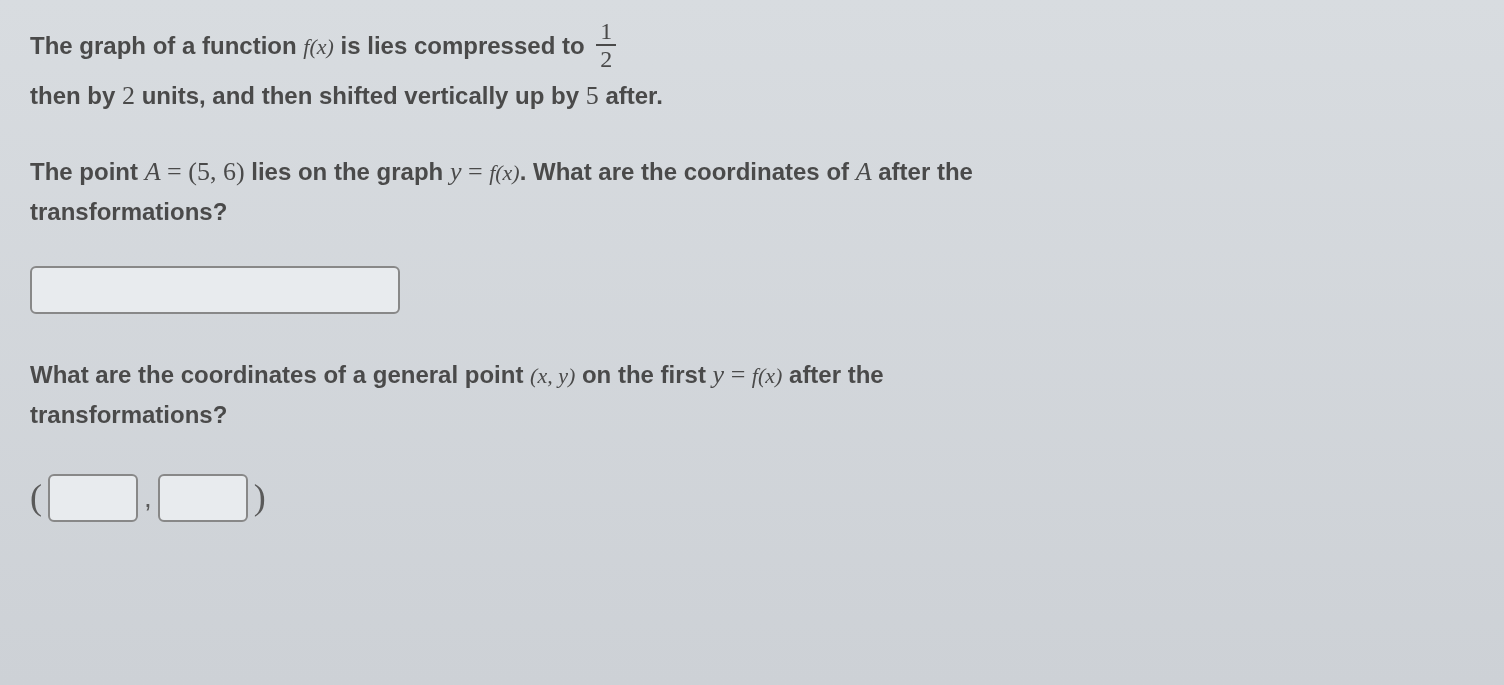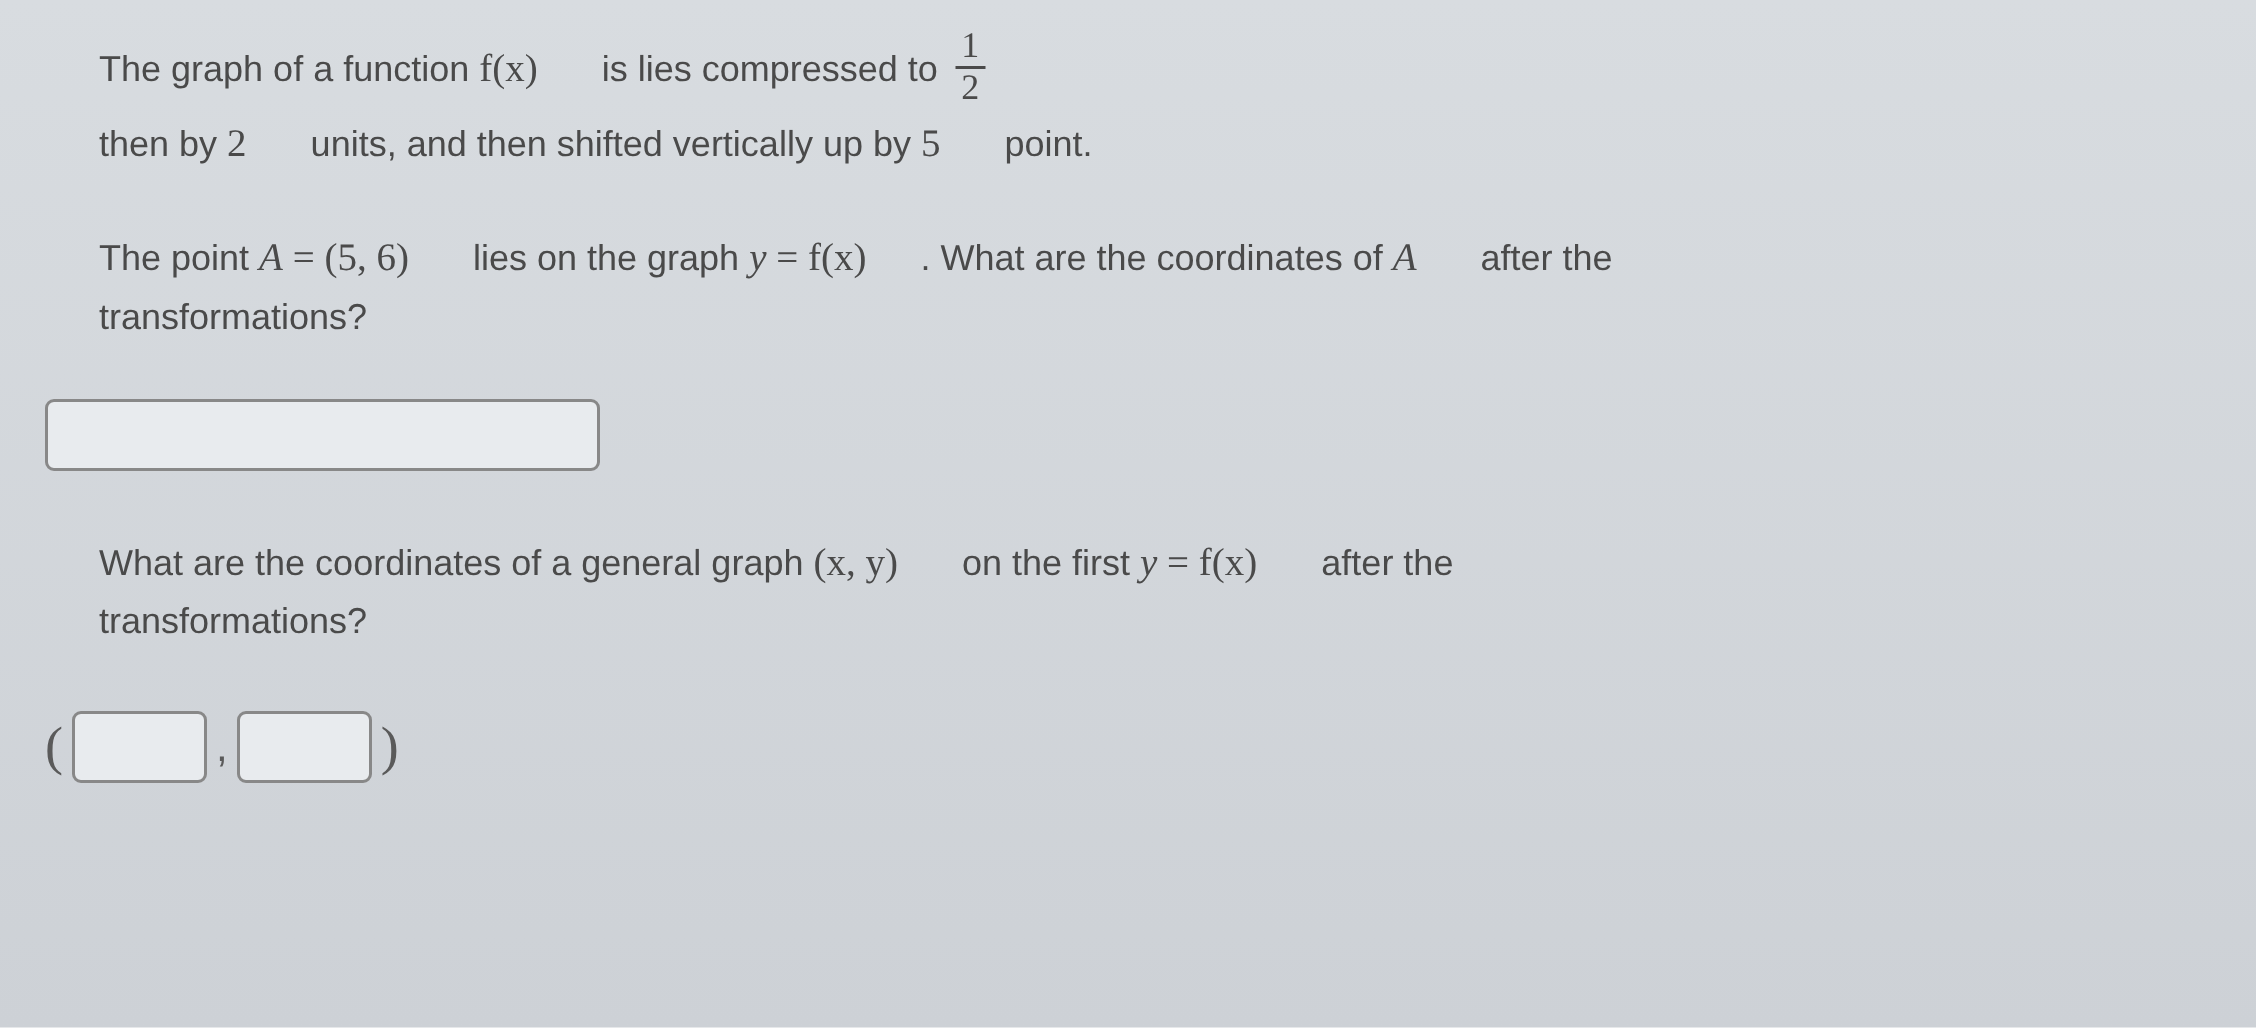--- a/index.html
+++ b/index.html
@@ -22,8 +22,7 @@
     }
     .question-text {
       color: #4a4a4a;
-      font-weight: 400;
-      margin-left: 36px;
+      font-weight: 700;
     }
     .math-var {
       font-family: 'Times New Roman', serif;

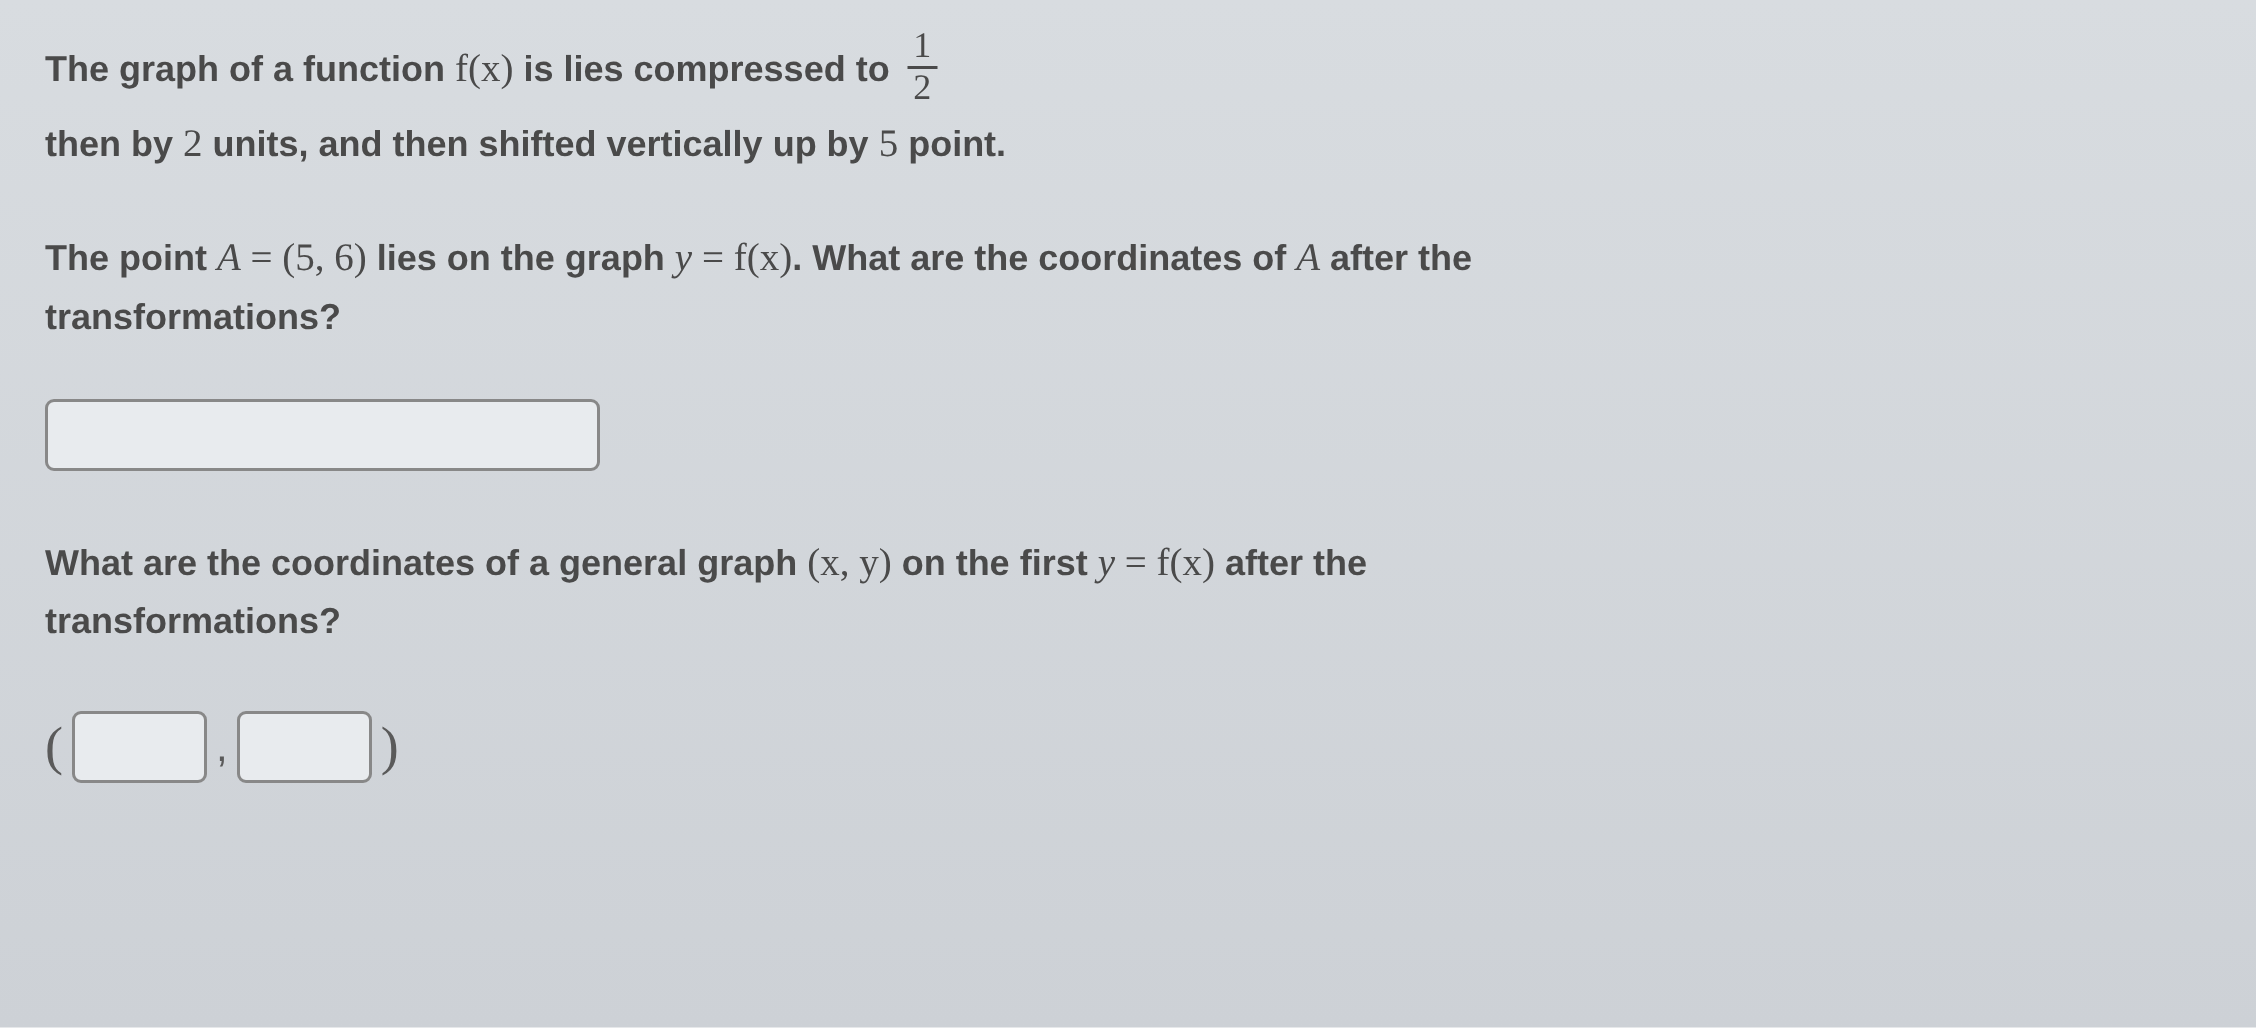--- a/index.html
+++ b/index.html
@@ -31,7 +31,8 @@
     }
     .math-func {
       font-family: 'Times New Roman', serif;
-      font-size: 26px;
+      font-style: italic;
+      font-size: 22px;
     }
     .fraction {
       display: inline-flex;

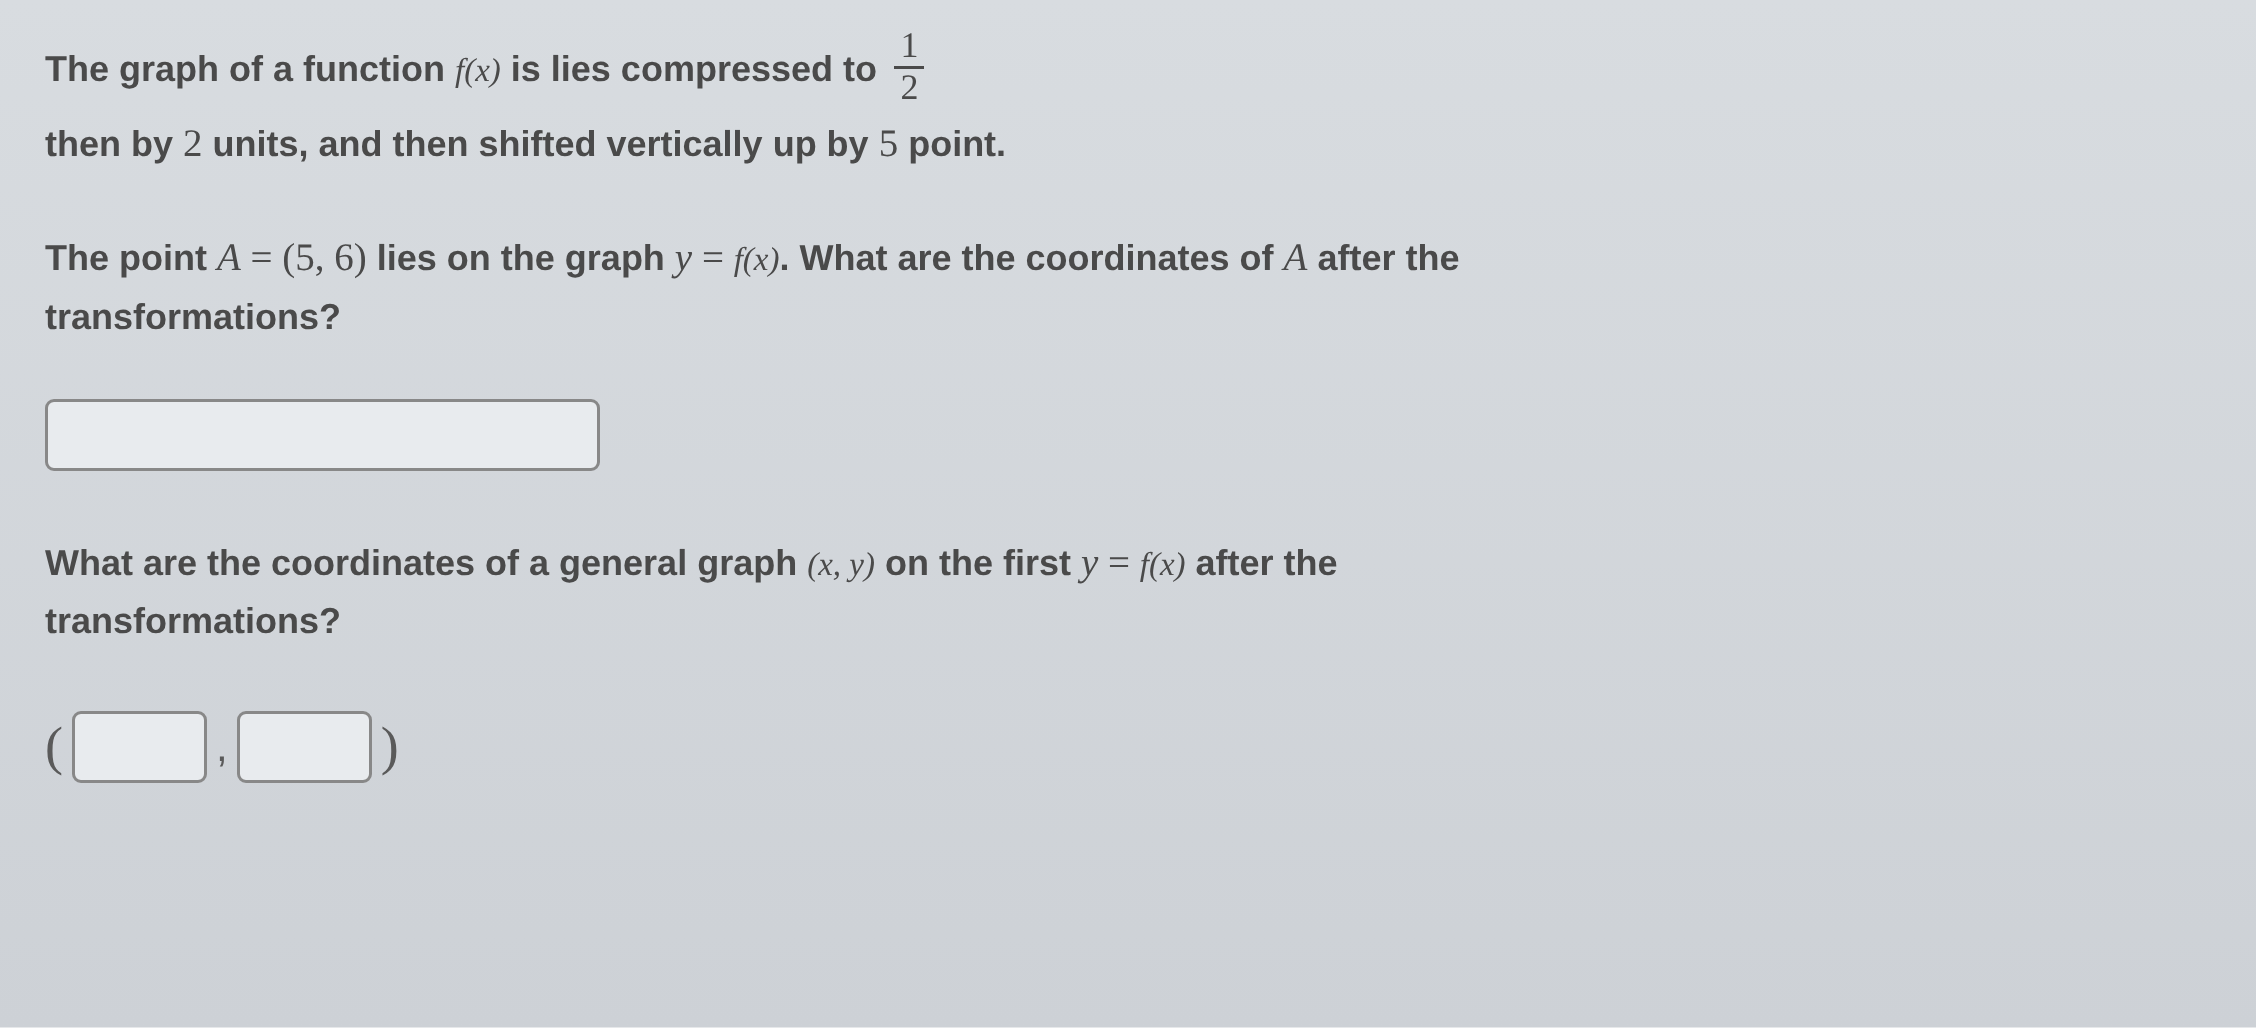--- a/index.html
+++ b/index.html
@@ -109,7 +109,7 @@
       <span class="denominator">2</span>
     </span>
   <br>
-  <span class="question-text">then by </span><span class="num-upright">2</span><span class="question-text"> units, and then shifted vertically up by </span><span class="num-upright">5</span><span class="question-text"> point.</span>
+  <span class="question-text">then by </span><span class="num-upright">2</span><span class="question-text"> units, and then shifted vertically up by </span><span class="num-upright">5</span><span class="question-text"> after.</span>
 </div>
 
 <div class="paragraph">

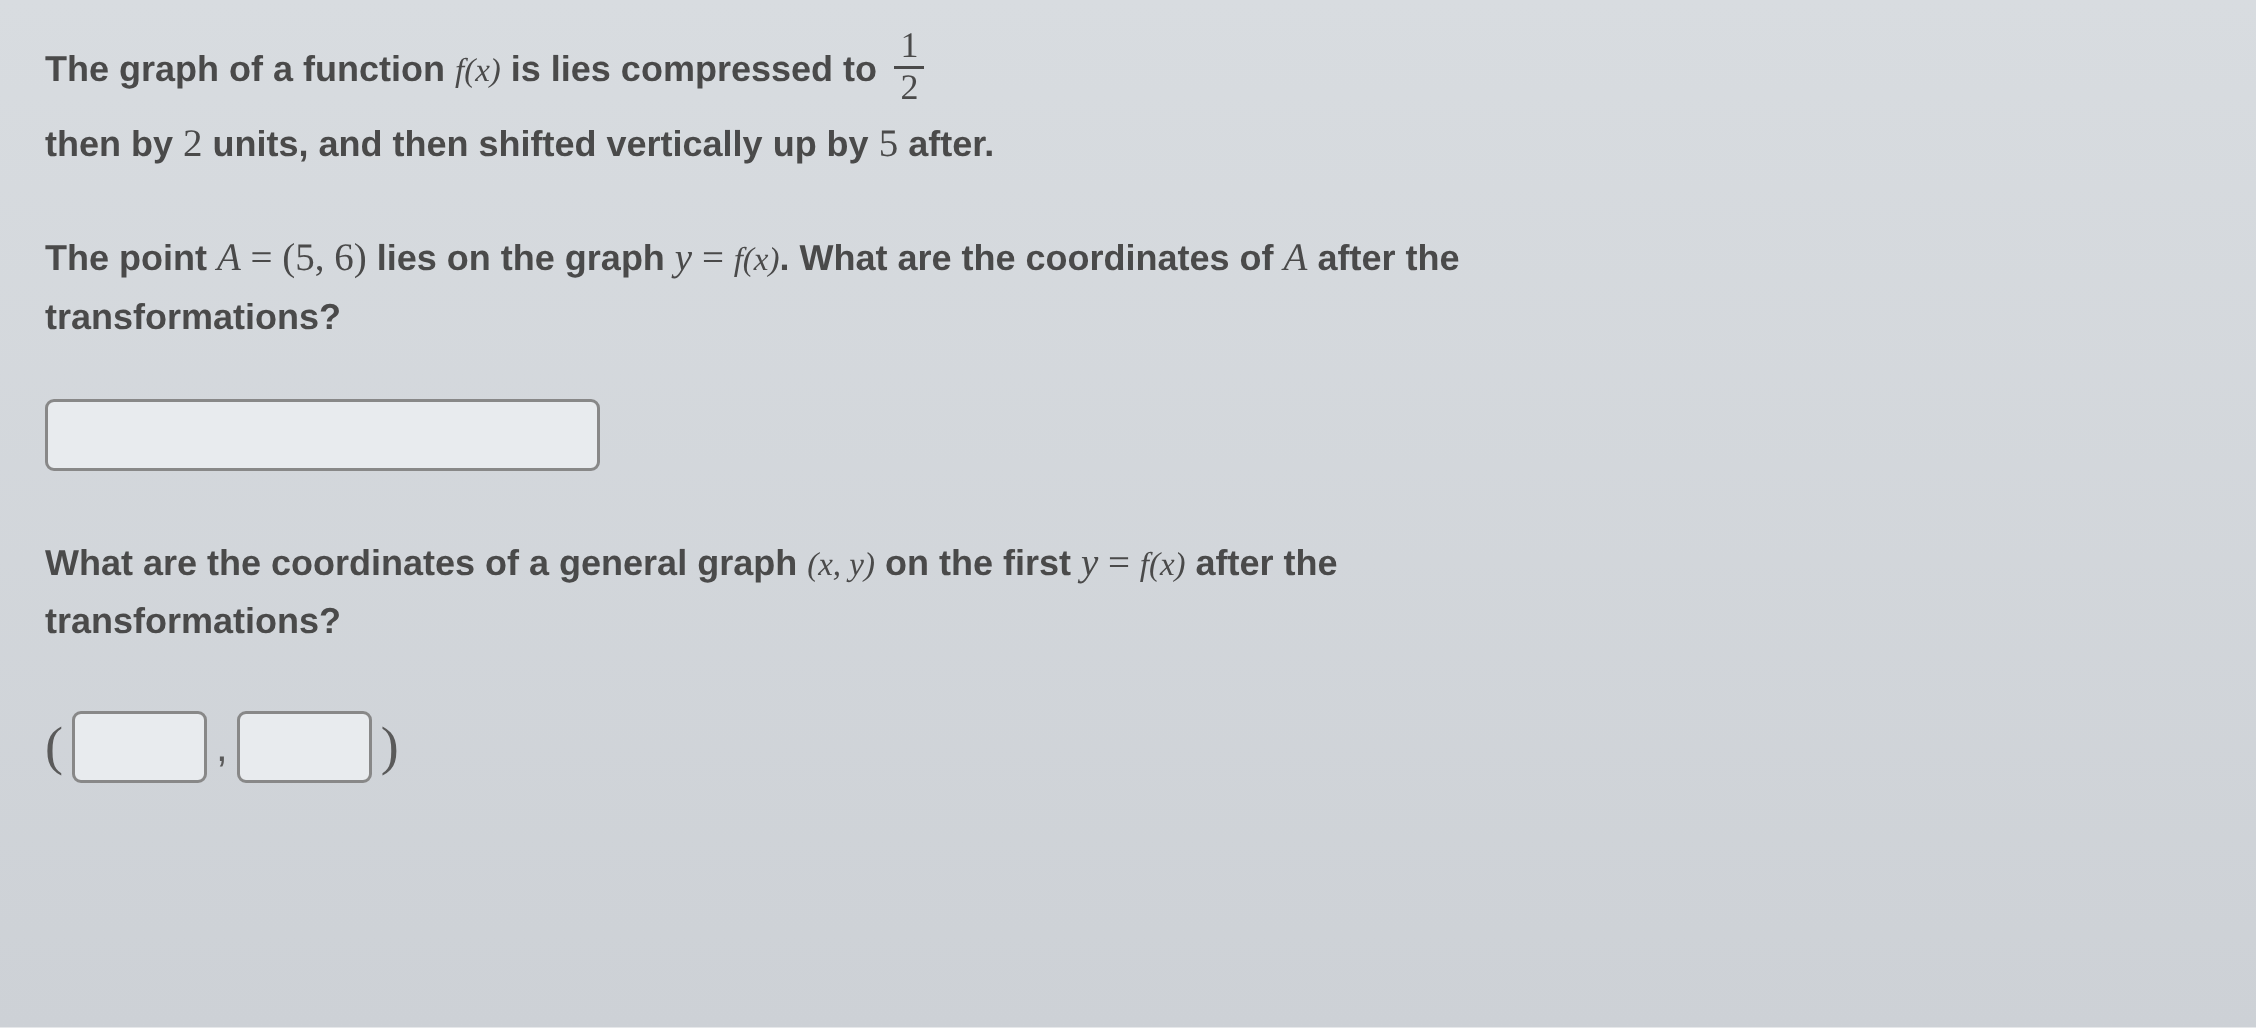--- a/index.html
+++ b/index.html
@@ -121,7 +121,7 @@
 <input type="text" class="input-long" value="" style="">
 
 <div class="paragraph">
-  <span class="question-text">What are the coordinates of a general graph </span><span class="math-func">(x, y)</span><span class="question-text"> on the first </span><span class="math-var">y</span><span class="num-upright"> = </span><span class="math-func">f(x)</span><span class="question-text"> after the</span>
+  <span class="question-text">What are the coordinates of a general point </span><span class="math-func">(x, y)</span><span class="question-text"> on the first </span><span class="math-var">y</span><span class="num-upright"> = </span><span class="math-func">f(x)</span><span class="question-text"> after the</span>
   <br>
   <span class="question-text">transformations?</span>
 </div>

